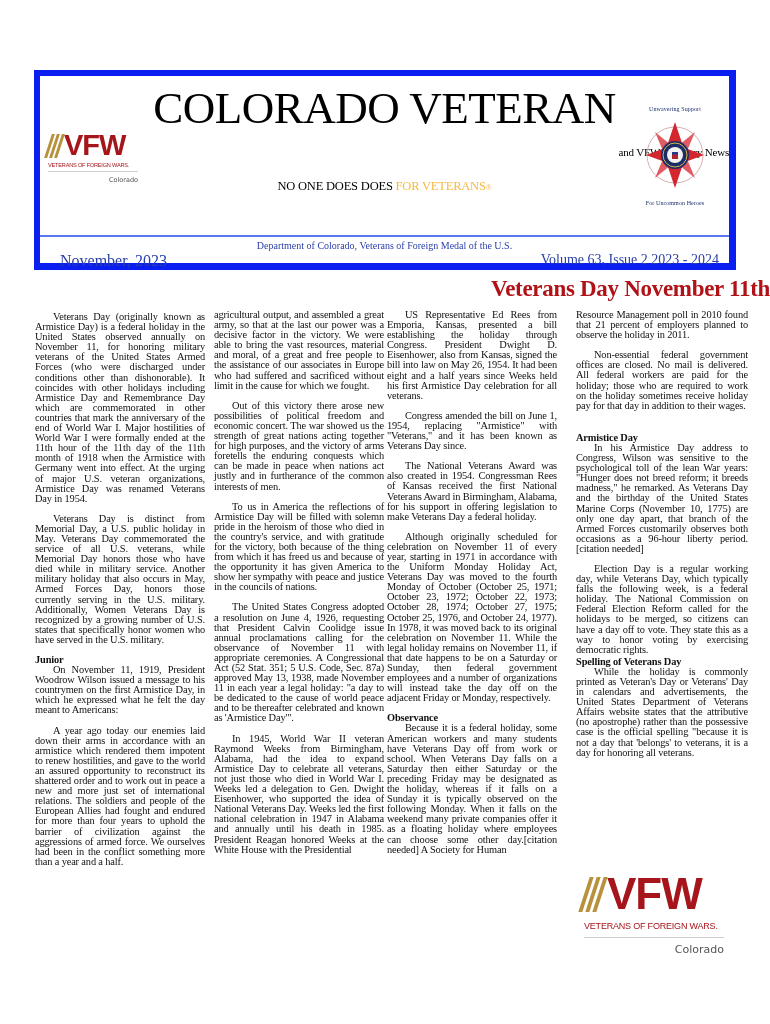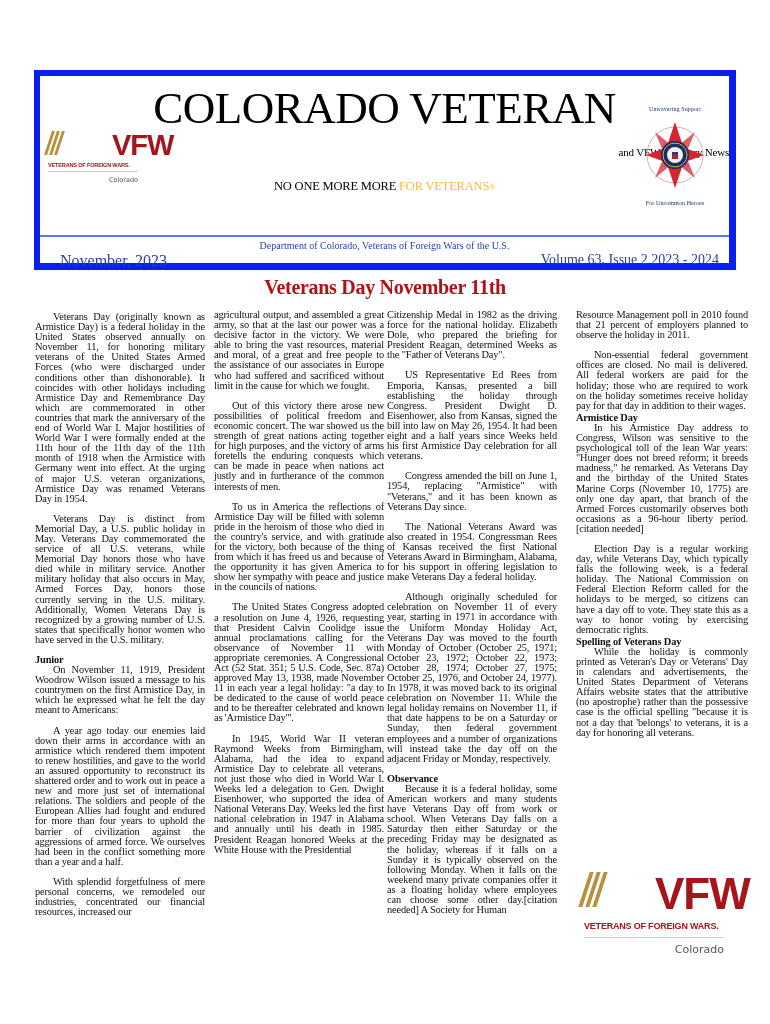--- a/index.html
+++ b/index.html
@@ -33,7 +33,7 @@
 
   
   .vfw-logo { position: absolute; display: flex; flex-direction: column; align-items: flex-start; }
-  .vfw-logo .mark { display: flex; align-items: flex-start; height: 100%; gap: 48px; }
+  .vfw-logo .mark { display: flex; align-items: center; height: 100%; }
   .vfw-logo .bars { display: flex; }
   .vfw-logo .bar { background: #b8913c; transform: skewX(-18deg); }
   .vfw-logo .letters { color: #a5151b; font-family: "Liberation Sans", sans-serif; font-weight: bold; letter-spacing: -1px; line-height: 1; }

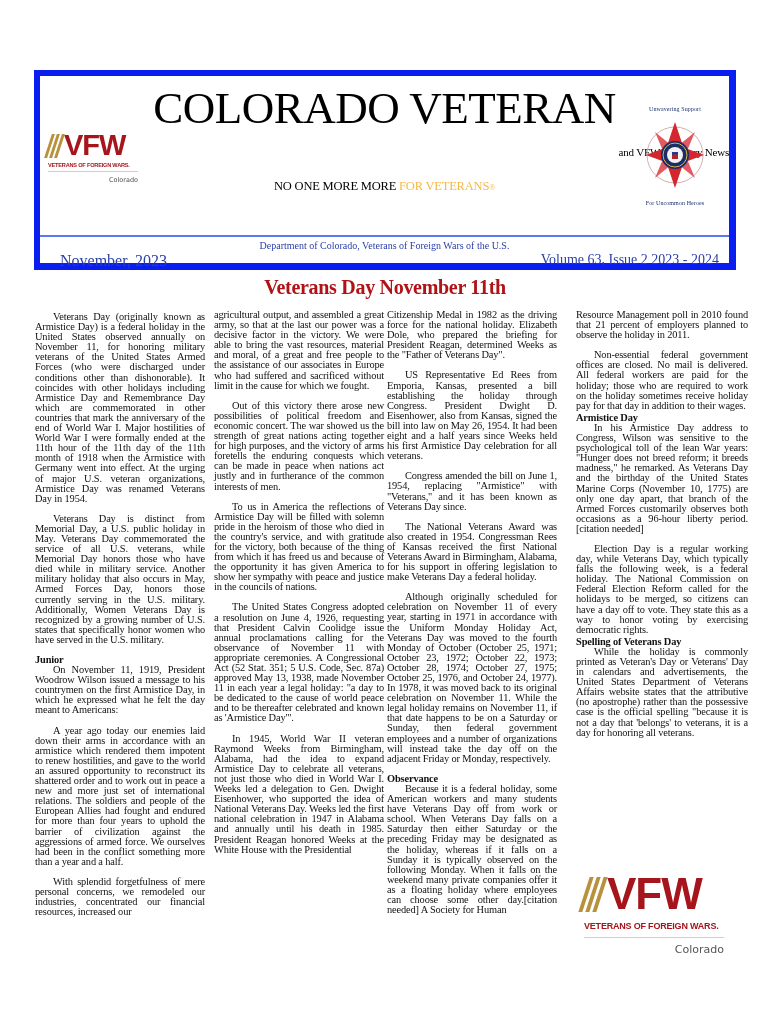--- a/index.html
+++ b/index.html
@@ -116,7 +116,7 @@
   <div class="mast-title">COLORADO VETERAN</div>
   <div class="mast-sub">and VFW Auxiliary News</div>
   <div class="mast-slogan">
-    <span>NO ONE MORE MORE </span><span class="accent">FOR VETERANS</span><span class="reg">®</span>
+    <span>NO ONE DOES DOES </span><span class="accent">FOR VETERANS</span><span class="reg">®</span>
   </div>
 
   <div class="aux-emblem">

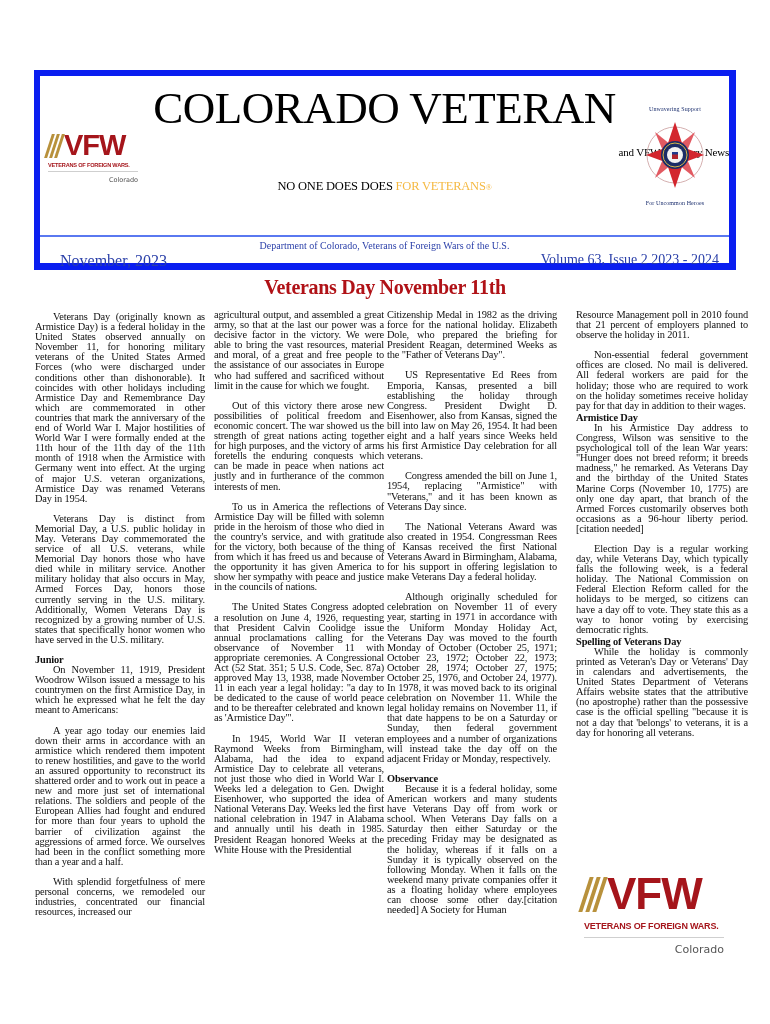--- a/index.html
+++ b/index.html
@@ -145,7 +145,7 @@
   <div class="divider"></div>
   <div class="mast-date">November, 2023</div>
   <div class="mast-dept">
-    <div>Department of Colorado, Veterans of Foreign Wars of the U.S.</div>
+    <div>Department of Colorado, Veterans of Foreign Medal of the U.S.</div>
   </div>
   <div class="mast-volume">Volume 63, Issue 2  2023 - 2024</div>
 </div>

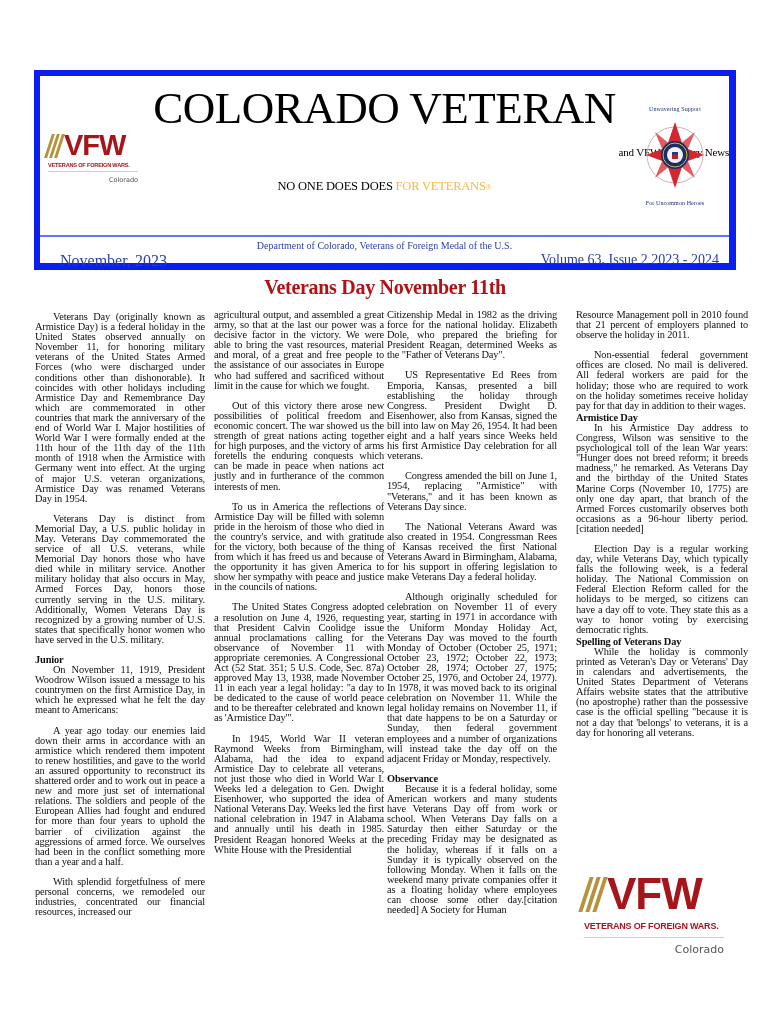--- a/index.html
+++ b/index.html
@@ -71,8 +71,8 @@
 
   
   .headline {
-    position: absolute; left: 0; right: 0; top: 276px; text-align: center;
-    font-size: 20px; font-weight: bold; color: #b01217; letter-spacing: -0.3px;
+    position: absolute; left: 0; right: 0; top: 276px; text-align: right;
+    font-size: 23px; font-weight: bold; color: #b01217; letter-spacing: -0.3px;
   }
 
   

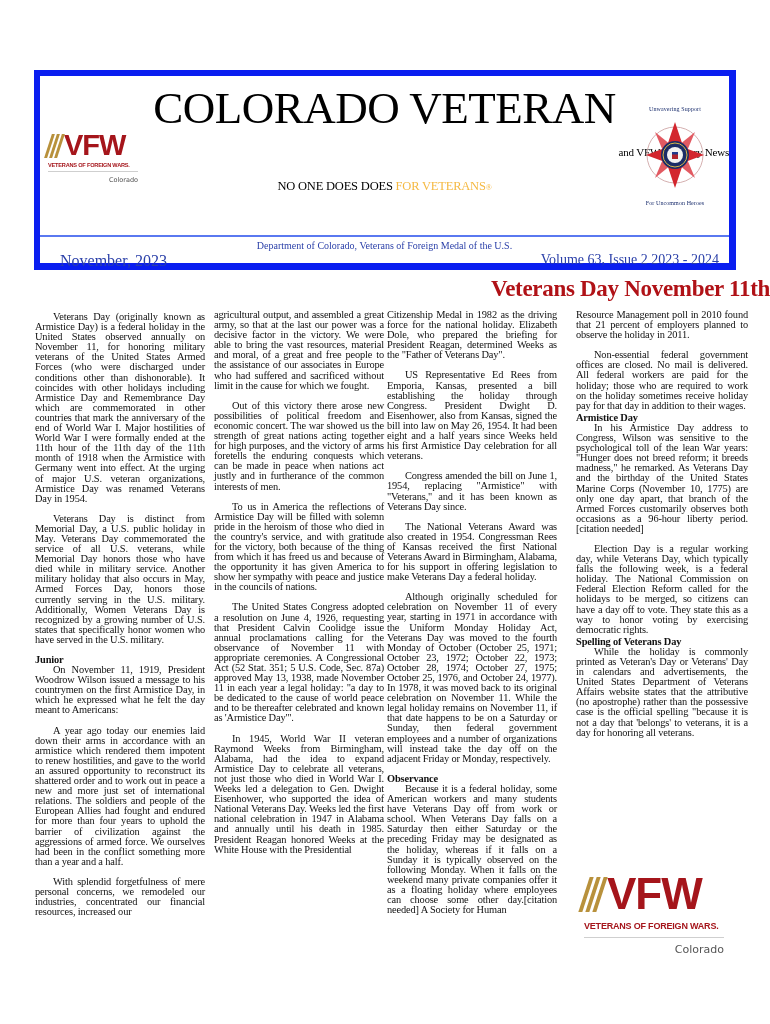--- a/index.html
+++ b/index.html
@@ -168,7 +168,6 @@
     <p>In 1945, World War II veteran Raymond Weeks from Birmingham, Alabama, had the idea to expand Armistice Day to celebrate all veterans, not just those who died in World War I. Weeks led a delegation to Gen. Dwight Eisenhower, who supported the idea of National Veterans Day. Weeks led the first national celebration in 1947 in Alabama and annually until his death in 1985. President Reagan honored Weeks at the White House with the Presidential</p>
   </div>
 <div class="col col3">
-    <p class="noindent">Citizenship Medal in 1982 as the driving force for the national holiday. Elizabeth Dole, who prepared the briefing for President Reagan, determined Weeks as the "Father of Veterans Day".</p>
     <p>US Representative Ed Rees from Emporia, Kansas, presented a bill establishing the holiday through Congress. President Dwight D. Eisenhower, also from Kansas, signed the bill into law on May 26, 1954. It had been eight and a half years since Weeks held his first Armistice Day celebration for all veterans.</p>
     <p>Congress amended the bill on June 1, 1954, replacing "Armistice" with "Veterans," and it has been known as Veterans Day since.</p>
     <p>The National Veterans Award was also created in 1954. Congressman Rees of Kansas received the first National Veterans Award in Birmingham, Alabama, for his support in offering legislation to make Veterans Day a federal holiday.</p>

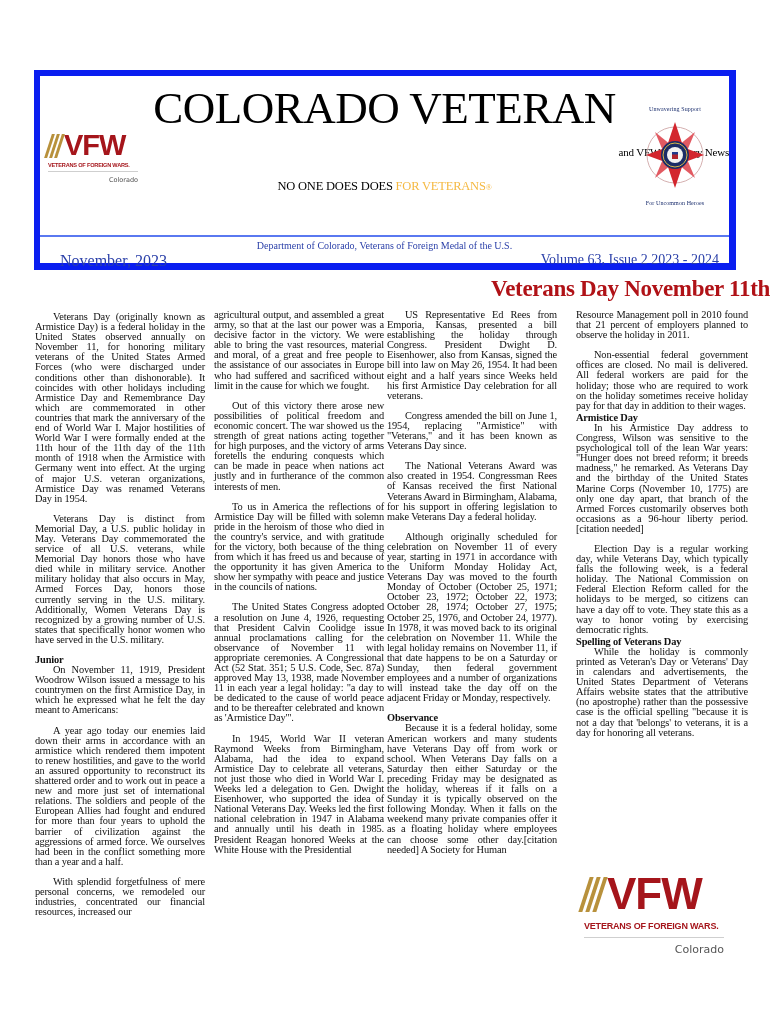--- a/index.html
+++ b/index.html
@@ -177,7 +177,7 @@
   </div>
 <div class="col col4">
     <p class="noindent">Resource Management poll in 2010 found that 21 percent of employers planned to observe the holiday in 2011.</p>
-    <p style="margin-bottom: 2px;">Non-essential federal government offices are closed. No mail is delivered. All federal workers are paid for the holiday; those who are required to work on the holiday sometimes receive holiday pay for that day in addition to their wages.</p>
+    <p style="margin-bottom: 22px;">Non-essential federal government offices are closed. No mail is delivered. All federal workers are paid for the holiday; those who are required to work on the holiday sometimes receive holiday pay for that day in addition to their wages.</p>
     <h3>Armistice Day</h3>
     <p style="margin-top: 0px;">In his Armistice Day address to Congress, Wilson was sensitive to the psychological toll of the lean War years: "Hunger does not breed reform; it breeds madness," he remarked. As Veterans Day and the birthday of the United States Marine Corps (November 10, 1775) are only one day apart, that branch of the Armed Forces customarily observes both occasions as a 96-hour liberty period.[citation needed]</p>
     <p style="margin-bottom: 2px;">Election Day is a regular working day, while Veterans Day, which typically falls the following week, is a federal holiday. The National Commission on Federal Election Reform called for the holidays to be merged, so citizens can have a day off to vote. They state this as a way to honor voting by exercising democratic rights.</p>

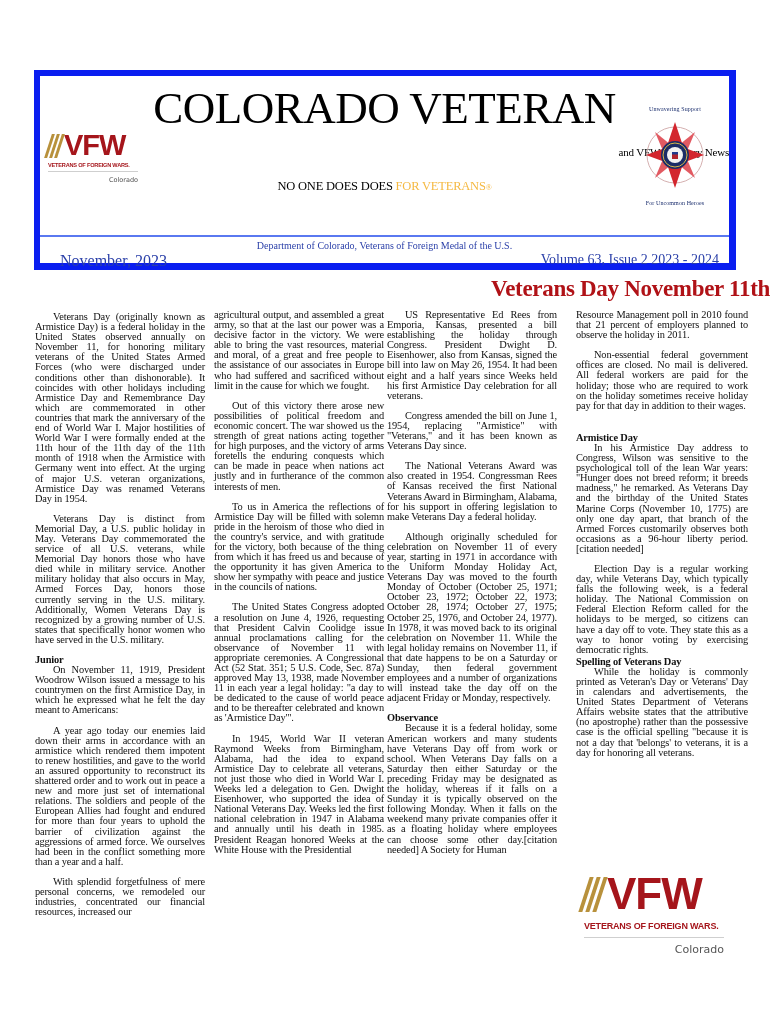--- a/index.html
+++ b/index.html
@@ -158,7 +158,6 @@
     <h3>Junior</h3>
     <p style="margin-top: 0px;">On November 11, 1919, President Woodrow Wilson issued a message to his countrymen on the first Armistice Day, in which he expressed what he felt the day meant to Americans:</p>
     <p>A year ago today our enemies laid down their arms in accordance with an armistice which rendered them impotent to renew hostilities, and gave to the world an assured opportunity to reconstruct its shattered order and to work out in peace a new and more just set of international relations. The soldiers and people of the European Allies had fought and endured for more than four years to uphold the barrier of civilization against the aggressions of armed force. We ourselves had been in the conflict something more than a year and a half.</p>
-    <p>With splendid forgetfulness of mere personal concerns, we remodeled our industries, concentrated our financial resources, increased our</p>
   </div>
 <div class="col col2">
     <p class="noindent">agricultural output, and assembled a great army, so that at the last our power was a decisive factor in the victory. We were able to bring the vast resources, material and moral, of a great and free people to the assistance of our associates in Europe who had suffered and sacrificed without limit in the cause for which we fought.</p>

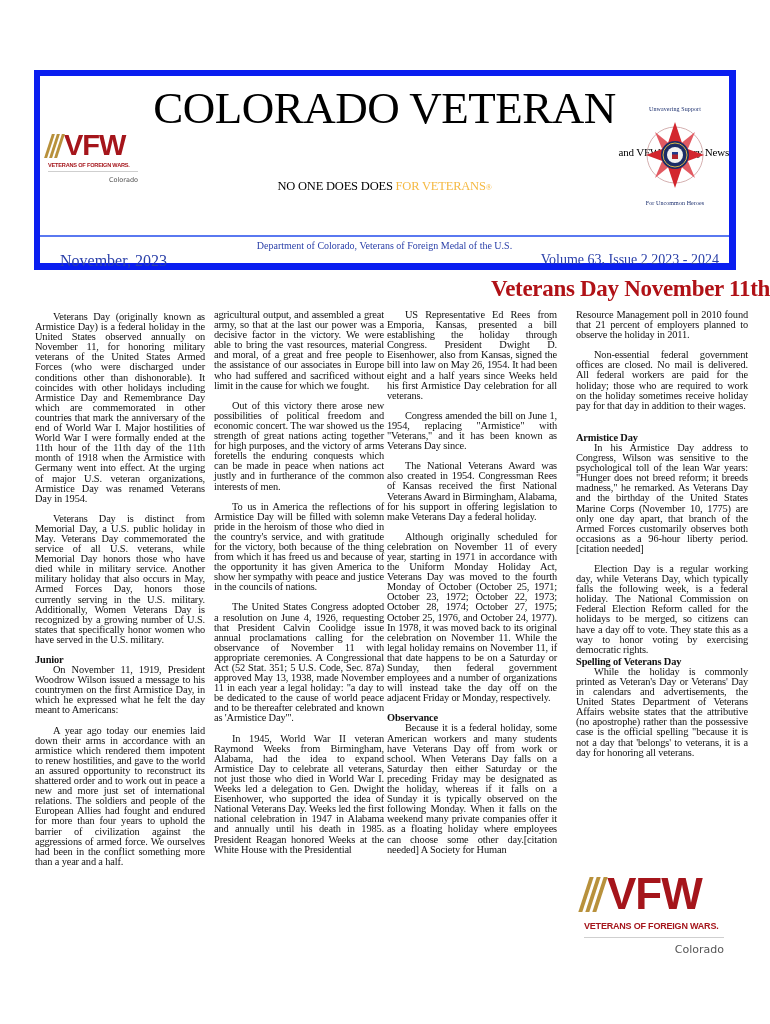--- a/index.html
+++ b/index.html
@@ -37,7 +37,7 @@
   .vfw-logo .bars { display: flex; }
   .vfw-logo .bar { background: #b8913c; transform: skewX(-18deg); }
   .vfw-logo .letters { color: #a5151b; font-family: "Liberation Sans", sans-serif; font-weight: bold; letter-spacing: -1px; line-height: 1; }
-  .vfw-logo .tag { color: #a5151b; font-family: "Liberation Sans", sans-serif; font-weight: bold; letter-spacing: -0.2px; white-space: nowrap; }
+  .vfw-logo .tag { color: #a5151b; font-family: "Liberation Sans", sans-serif; font-weight: normal; letter-spacing: -0.2px; white-space: nowrap; }
   .vfw-logo .rule { height: 1px; background: #cfcfcf; }
   .vfw-logo .state { color: #555; font-family: "DejaVu Sans", sans-serif; align-self: flex-end; }
 

